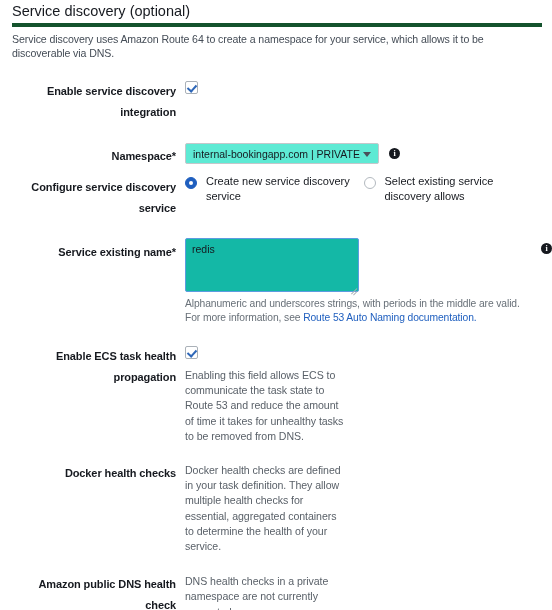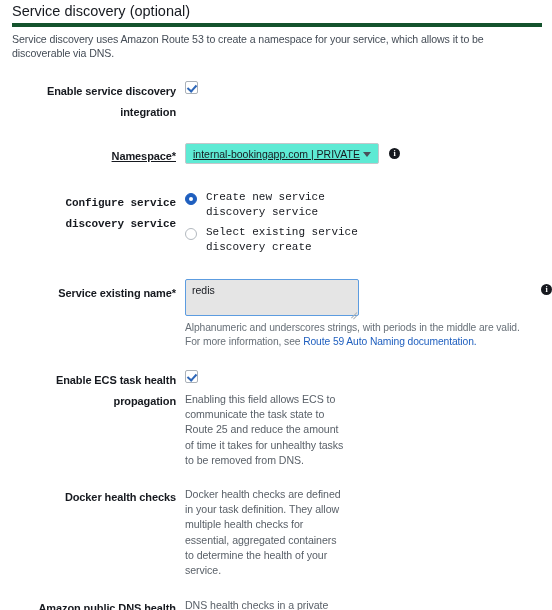--- a/index.html
+++ b/index.html
@@ -254,7 +254,7 @@
 
   <div class="section-head">
     <div class="section-title">Service discovery (optional)</div>
-    <div class="section-desc">Service discovery uses Amazon Route 53 to create a namespace for your service, which allows it to be discoverable via DNS.</div>
+    <div class="section-desc">Service discovery uses Amazon Route 64 to create a namespace for your service, which allows it to be discoverable via DNS.</div>
   </div>
 
   <div class="form">

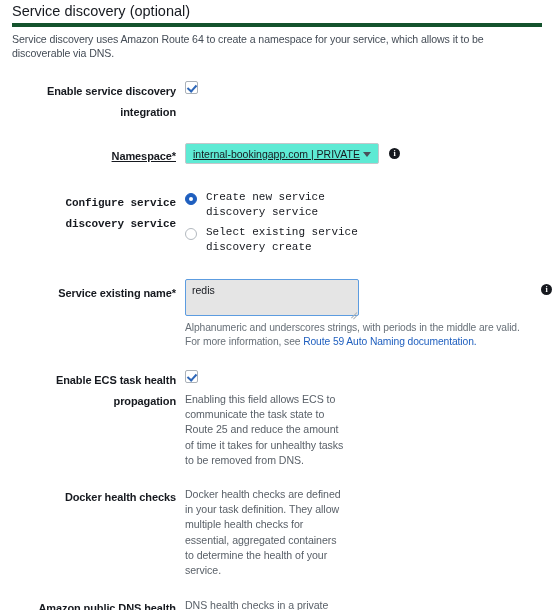--- a/index.html
+++ b/index.html
@@ -266,7 +266,7 @@
       </div>
     </div>
 
-    <div class="row" style="margin-top:18px;text-decoration:underline;">
+    <div class="row" style="margin-top:18px;">
       <div class="label-col" style="padding-top:5px;">Namespace*</div>
       <div class="ctrl-col">
         <div class="select">

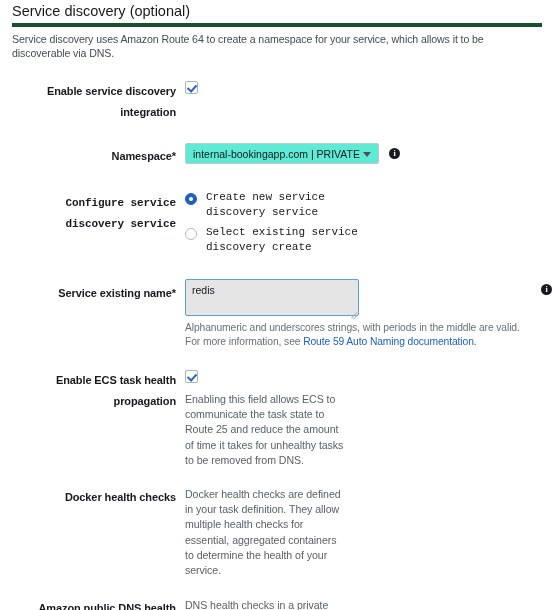--- a/index.html
+++ b/index.html
@@ -277,7 +277,7 @@
       </div>
     </div>
 
-    <div class="row" style="margin-top:22px;font-family:Liberation Mono, monospace;">
+    <div class="row" style="margin-top:6px;">
       <div class="label-col">Configure service discovery service</div>
       <div class="ctrl-col">
         <div class="radio-group">

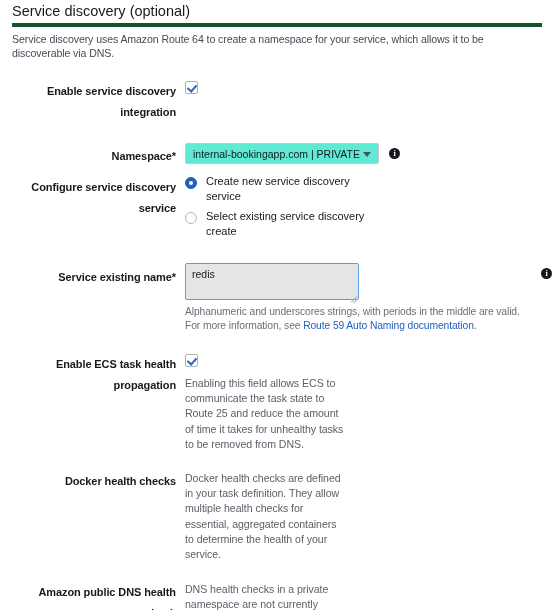--- a/index.html
+++ b/index.html
@@ -101,7 +101,7 @@
   }
 
   
-  .radio-group { display: flex; flex-direction: column; }
+  .radio-group { display: flex; }
   .radio-item {
     display: flex;
     align-items: flex-start;

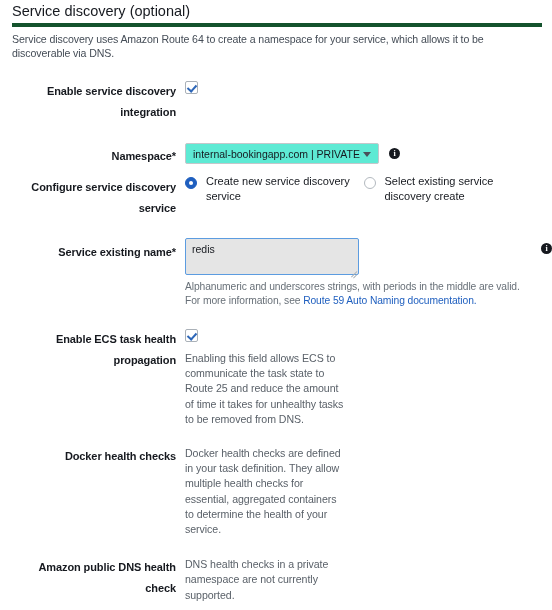--- a/index.html
+++ b/index.html
@@ -287,7 +287,7 @@
           </div>
           <div class="radio-item">
             <span class="radio"></span>
-            <span class="radio-label">Select existing service discovery create</span>
+            <span class="radio-label">Select existing service discovery allows</span>
           </div>
         </div>
       </div>

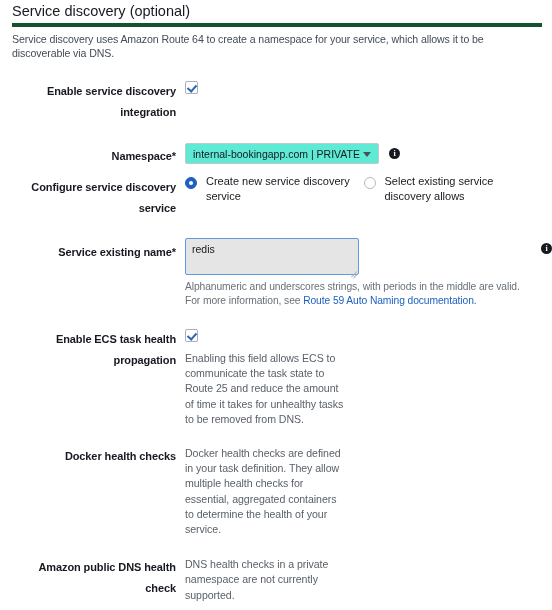--- a/index.html
+++ b/index.html
@@ -178,11 +178,11 @@
   }
   .textarea {
     width: 174px;
-    height: 37px;
+    height: 54px;
     box-sizing: border-box;
     border: 1px solid #5c9ce0;
     border-radius: 2px;
-    background: #e5e5e5;
+    background: #14b8a6;
     font-size: 10.5px;
     color: #16191f;
     padding: 4px 6px;

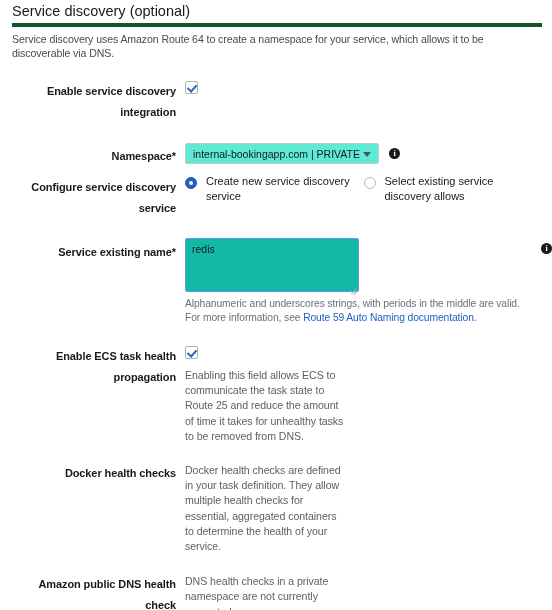--- a/index.html
+++ b/index.html
@@ -305,7 +305,7 @@
               </span>
           </div>
           <div class="help-text" style="margin-top:5px; width:346px;">
-            <span>Alphanumeric and underscores strings, with periods in the middle are valid. For more information, see </span><a href="#">Route 59 Auto Naming documentation.</a>
+            <span>Alphanumeric and underscores strings, with periods in the middle are valid. For more information, see </span><a href="#">Route 53 Auto Naming documentation.</a>
           </div>
         </div>
         <div class="info-icon" style="margin-left:10px; margin-top:5px;">i</div>

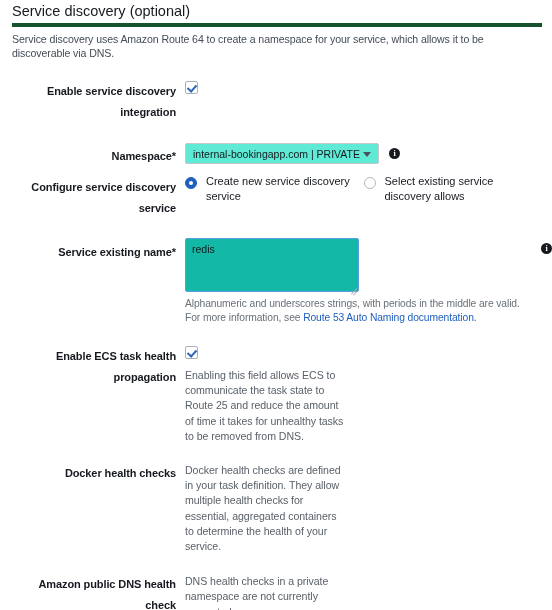--- a/index.html
+++ b/index.html
@@ -317,7 +317,7 @@
       <div class="ctrl-col">
         <div class="ctrl-stack">
           <div class="checkbox checked"></div>
-          <div class="desc-text" style="margin-top:9px;">Enabling this field allows ECS to communicate the task state to Route 25 and reduce the amount of time it takes for unhealthy tasks to be removed from DNS.</div>
+          <div class="desc-text" style="margin-top:9px;">Enabling this field allows ECS to communicate the task state to Route 53 and reduce the amount of time it takes for unhealthy tasks to be removed from DNS.</div>
         </div>
       </div>
     </div>

